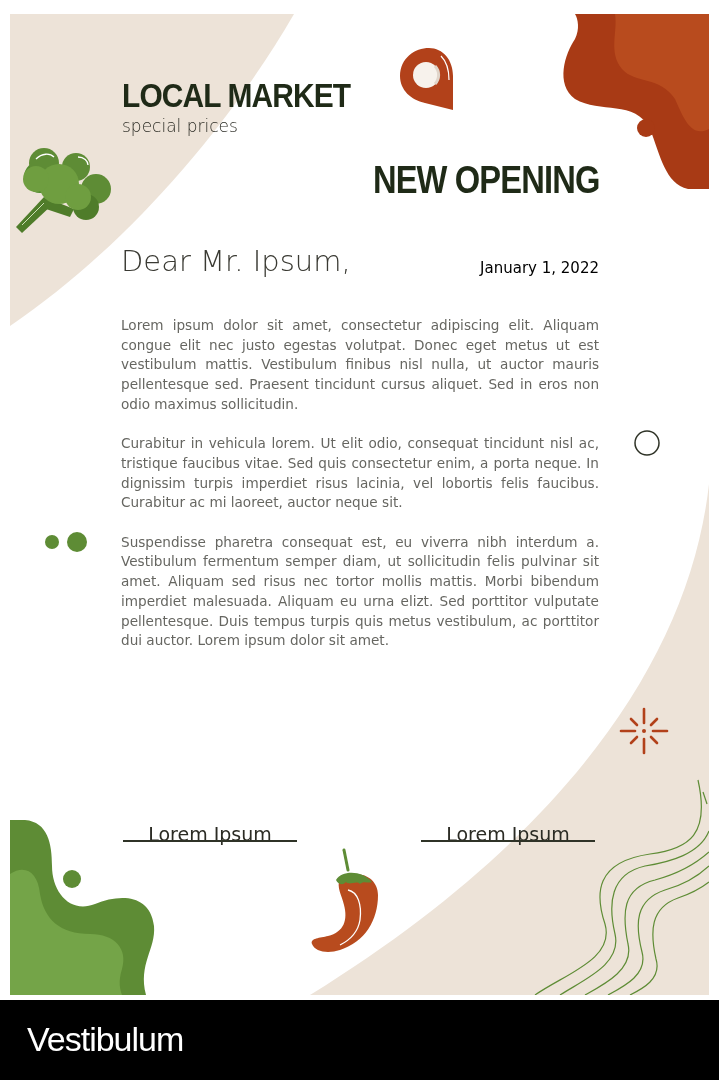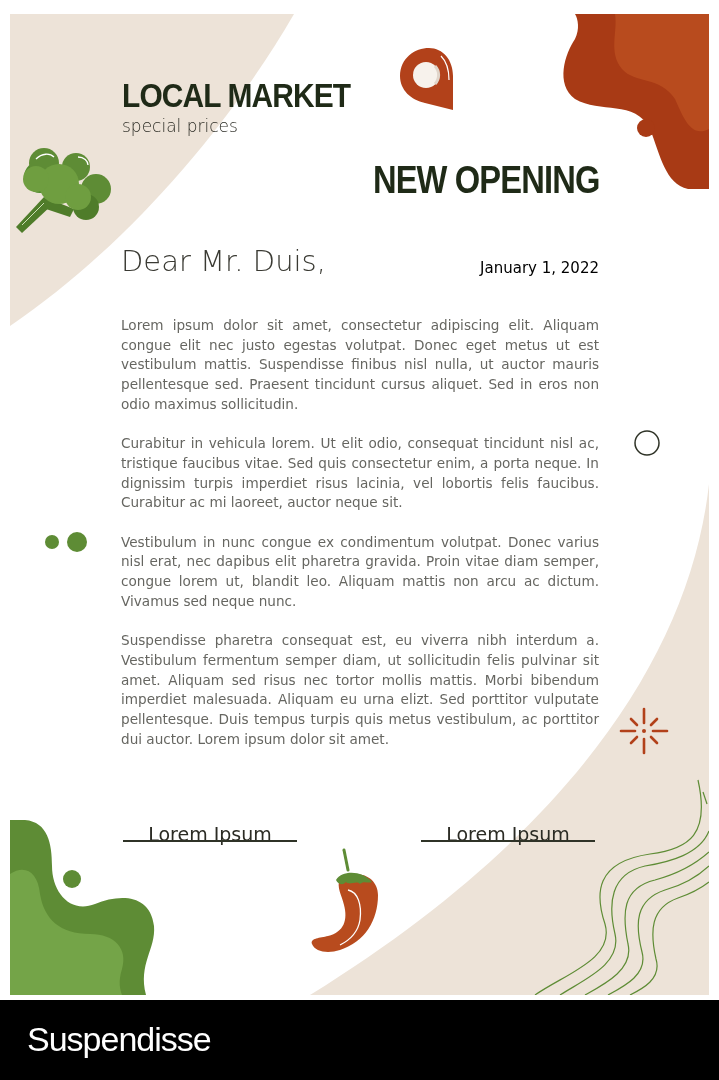--- a/index.html
+++ b/index.html
@@ -104,7 +104,7 @@
   <div class="subtitle">special prices</div>
   <div class="opening">NEW OPENING</div>
 
-  <div class="greeting">Dear Mr. Duis,</div>
+  <div class="greeting">Dear Mr. Ipsum,</div>
   <div class="date">January 1, 2022</div>
 
   <div class="body">

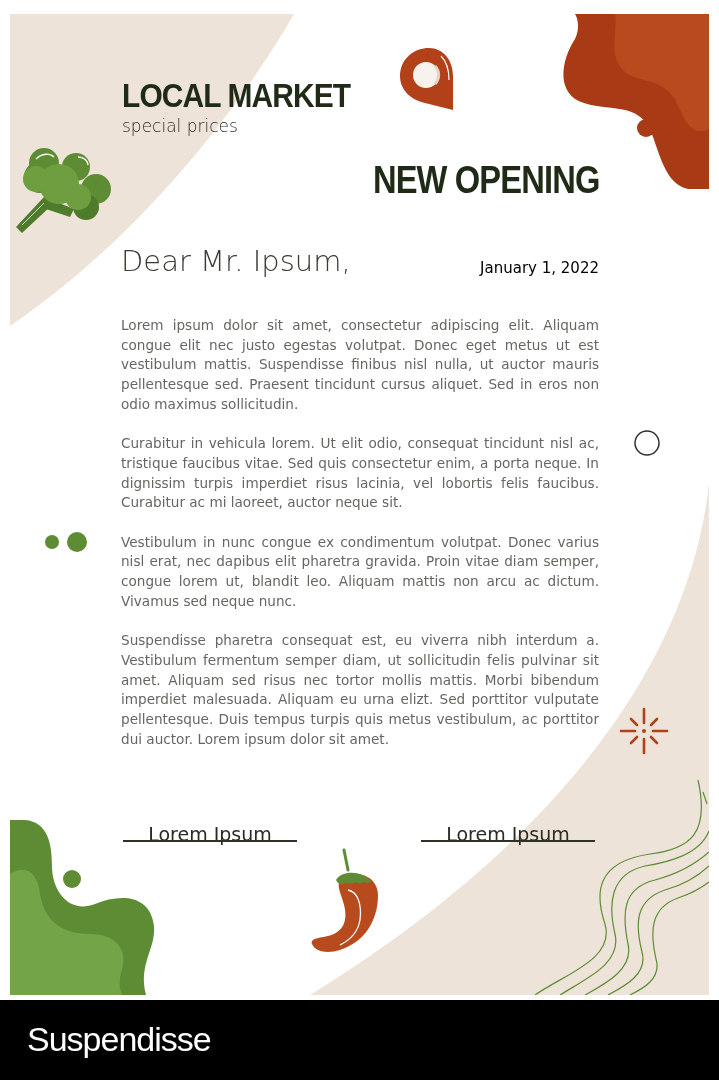--- a/index.html
+++ b/index.html
@@ -108,7 +108,7 @@
   <div class="date">January 1, 2022</div>
 
   <div class="body">
-    <p>Lorem ipsum dolor sit amet, consectetur adipiscing elit. Aliquam congue elit nec justo egestas volutpat. Donec eget metus ut est vestibulum mattis. Suspendisse finibus nisl nulla, ut auctor mauris pellentesque sed. Praesent tincidunt cursus aliquet. Sed in eros non odio maximus sollicitudin.</p>
+    <p>Lorem ipsum dolor sit amet, consectetur adipiscing elit. Aliquam congue elit nec justo egestas volutpat. Donec eget metus ut est vestibulum mattis. Vestibulum finibus nisl nulla, ut auctor mauris pellentesque sed. Praesent tincidunt cursus aliquet. Sed in eros non odio maximus sollicitudin.</p>
     <p>Curabitur in vehicula lorem. Ut elit odio, consequat tincidunt nisl ac, tristique faucibus vitae. Sed quis consectetur enim, a porta neque. In dignissim turpis imperdiet risus lacinia, vel lobortis felis faucibus. Curabitur ac mi laoreet, auctor neque sit.</p>
     <p>Vestibulum in nunc congue ex condimentum volutpat. Donec varius nisl erat, nec dapibus elit pharetra gravida. Proin vitae diam semper, congue lorem ut, blandit leo. Aliquam mattis non arcu ac dictum. Vivamus sed neque nunc.</p>
     <p>Suspendisse pharetra consequat est, eu viverra nibh interdum a. Vestibulum fermentum semper diam, ut sollicitudin felis pulvinar sit amet. Aliquam sed risus nec tortor mollis mattis. Morbi bibendum imperdiet malesuada. Aliquam eu urna elizt. Sed porttitor vulputate pellentesque. Duis tempus turpis quis metus vestibulum, ac porttitor dui auctor. Lorem ipsum dolor sit amet.</p>

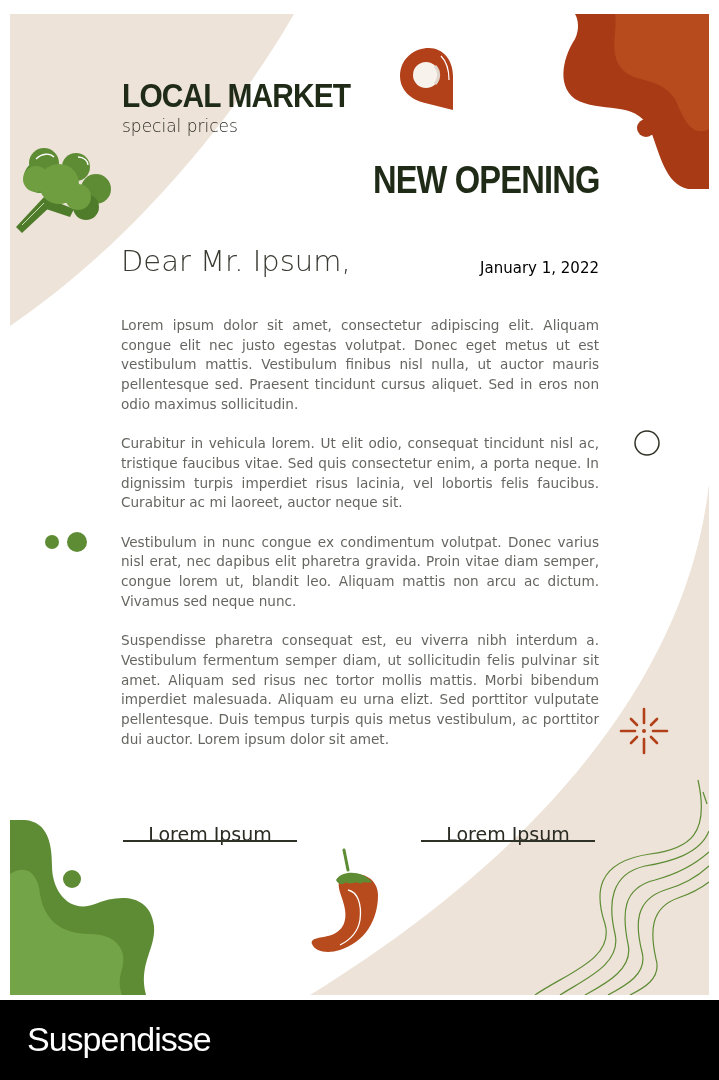--- a/index.html
+++ b/index.html
@@ -110,7 +110,6 @@
   <div class="body">
     <p>Lorem ipsum dolor sit amet, consectetur adipiscing elit. Aliquam congue elit nec justo egestas volutpat. Donec eget metus ut est vestibulum mattis. Vestibulum finibus nisl nulla, ut auctor mauris pellentesque sed. Praesent tincidunt cursus aliquet. Sed in eros non odio maximus sollicitudin.</p>
     <p>Curabitur in vehicula lorem. Ut elit odio, consequat tincidunt nisl ac, tristique faucibus vitae. Sed quis consectetur enim, a porta neque. In dignissim turpis imperdiet risus lacinia, vel lobortis felis faucibus. Curabitur ac mi laoreet, auctor neque sit.</p>
-    <p>Vestibulum in nunc congue ex condimentum volutpat. Donec varius nisl erat, nec dapibus elit pharetra gravida. Proin vitae diam semper, congue lorem ut, blandit leo. Aliquam mattis non arcu ac dictum. Vivamus sed neque nunc.</p>
     <p>Suspendisse pharetra consequat est, eu viverra nibh interdum a. Vestibulum fermentum semper diam, ut sollicitudin felis pulvinar sit amet. Aliquam sed risus nec tortor mollis mattis. Morbi bibendum imperdiet malesuada. Aliquam eu urna elizt. Sed porttitor vulputate pellentesque. Duis tempus turpis quis metus vestibulum, ac porttitor dui auctor. Lorem ipsum dolor sit amet.</p>
   </div>
 

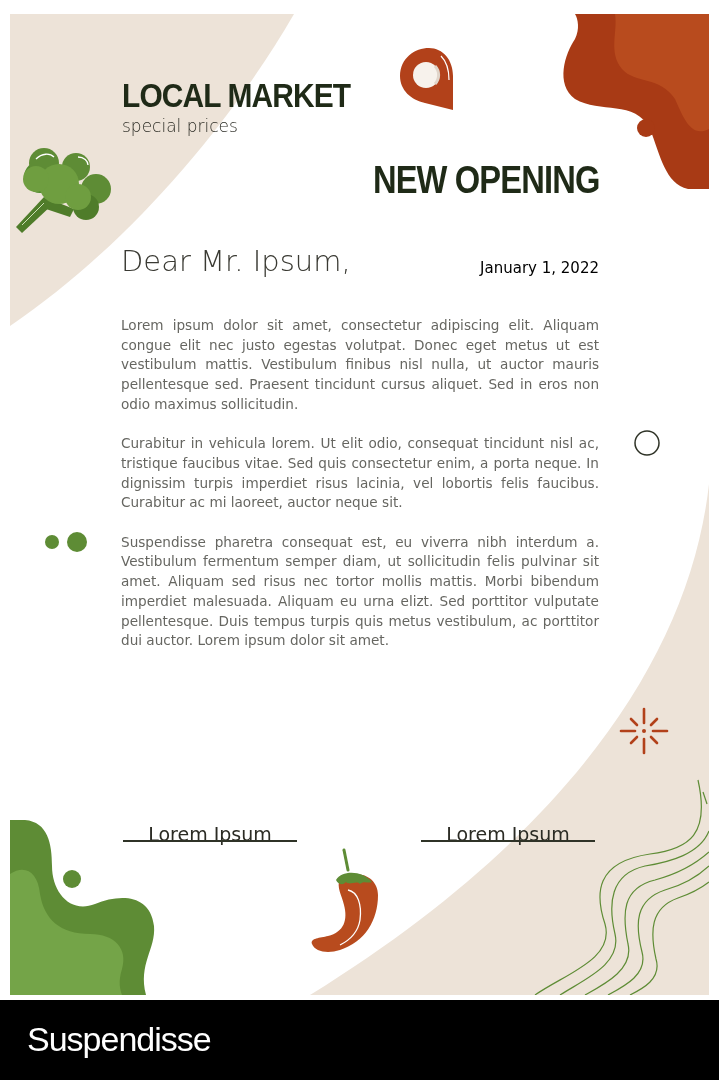--- a/index.html
+++ b/index.html
@@ -120,7 +120,7 @@
 </div>
 
 <div class="footer">
-  <div class="brand">Suspendisse</div>
+  <div class="brand">Vestibulum</div>
 </div>
 
 </body></html>

